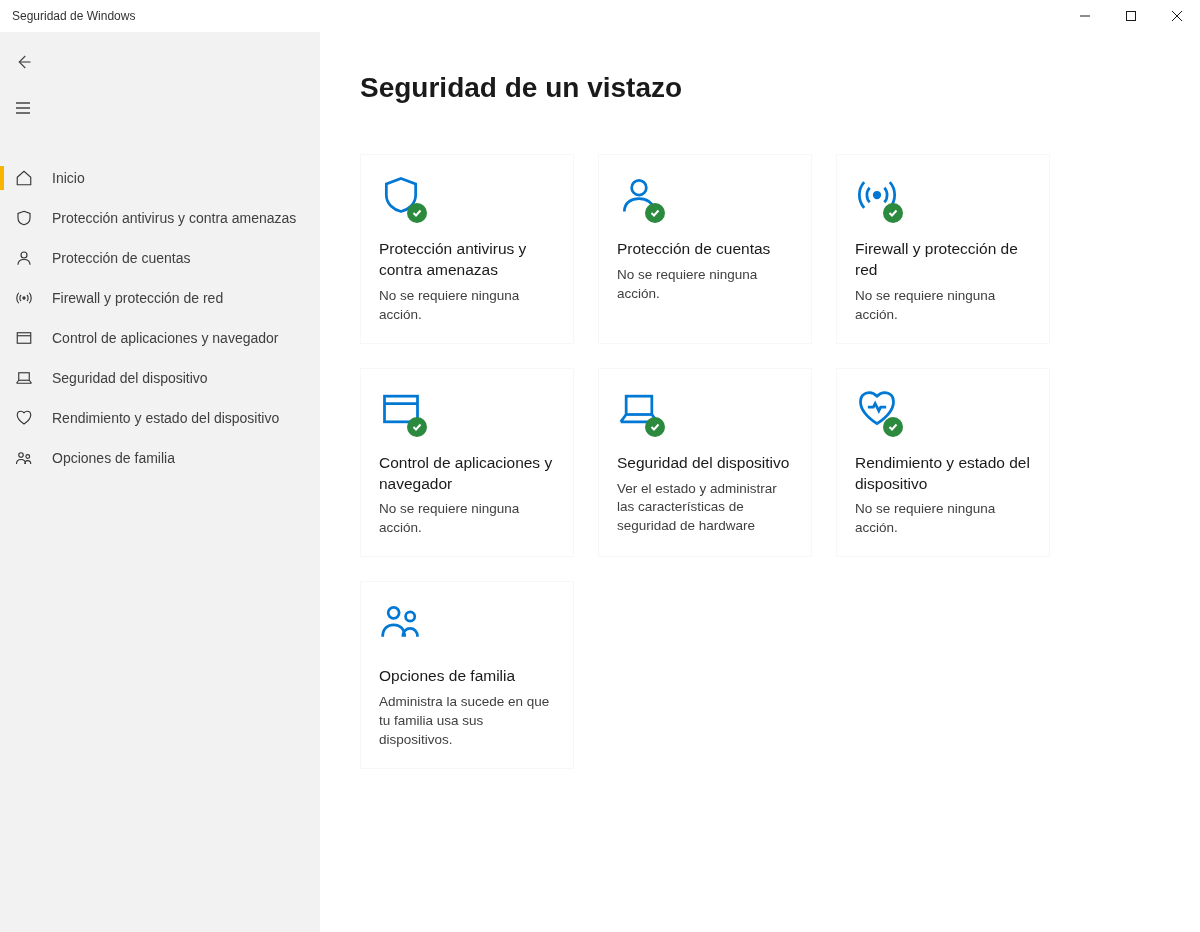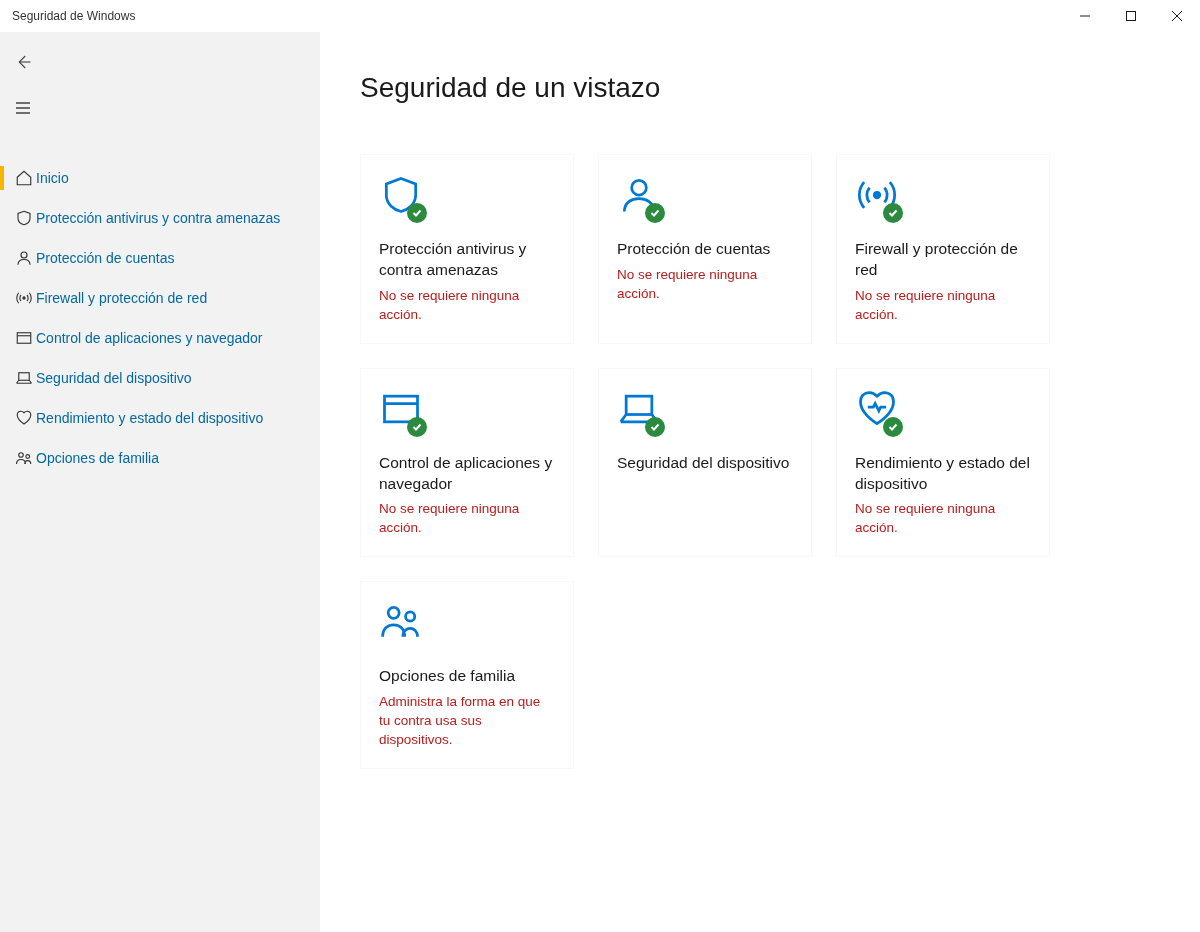--- a/index.html
+++ b/index.html
@@ -20,7 +20,7 @@
   .nav-item .ni-icon { position: absolute; left: 14px; width: 20px; display: flex; justify-content: center; }
   .sidebar-footer { margin-top: auto; }
   .content { flex: 1; overflow-y: auto; background: #fff; padding: 40px 0 40px 40px; }
-  .page-title { font-size: 28px; font-weight: 400; margin: 0 0 12px 0; }
+  .page-title { font-size: 28px; font-weight: 700; margin: 0 0 12px 0; }
   .page-sub { font-size: 14px; color: #555; max-width: 420px; line-height: 1.5; }
   .tile-grid { display: flex; flex-wrap: wrap; gap: 24px; margin-top: 50px; }
   .tile { width: 214px; min-height: 170px; padding: 18px; border: 1px solid rgba(0,0,0,0.03); }

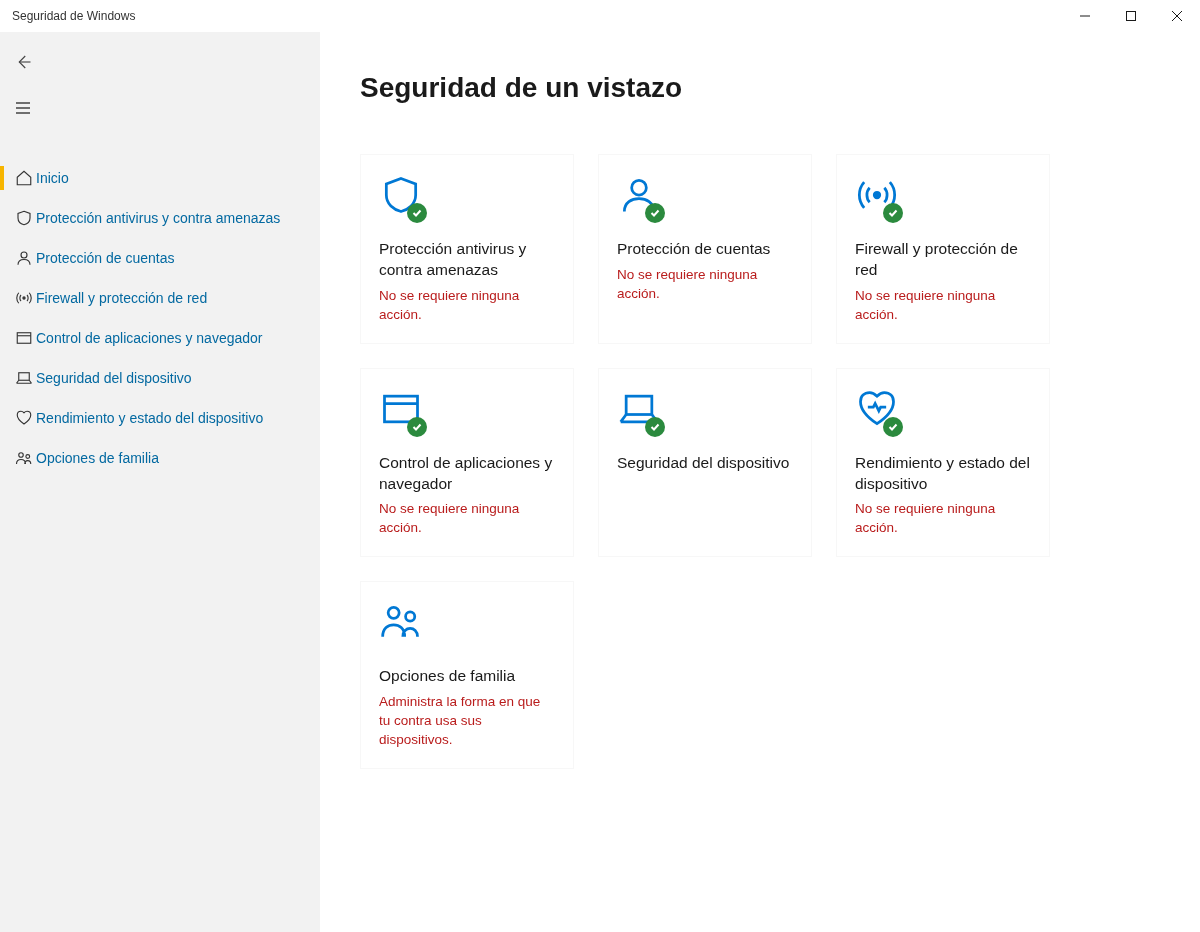--- a/index.html
+++ b/index.html
@@ -15,7 +15,7 @@
   .sb-top { padding: 10px 0 0 0; }
   .nav-btn { height: 40px; display: flex; align-items: center; padding-left: 14px; }
   .nav-items { margin-top: 30px; }
-  .nav-item { height: 40px; display: flex; align-items: center; font-size: 14px; color: #0369a1; cursor: pointer; position: relative; padding-left: 36px; }
+  .nav-item { height: 40px; display: flex; align-items: center; font-size: 14px; color: #404040; cursor: pointer; position: relative; padding-left: 52px; }
   .nav-item.active::before { content: ""; position: absolute; left: 0; top: 8px; bottom: 8px; width: 4px; background: #f7b500; }
   .nav-item .ni-icon { position: absolute; left: 14px; width: 20px; display: flex; justify-content: center; }
   .sidebar-footer { margin-top: auto; }

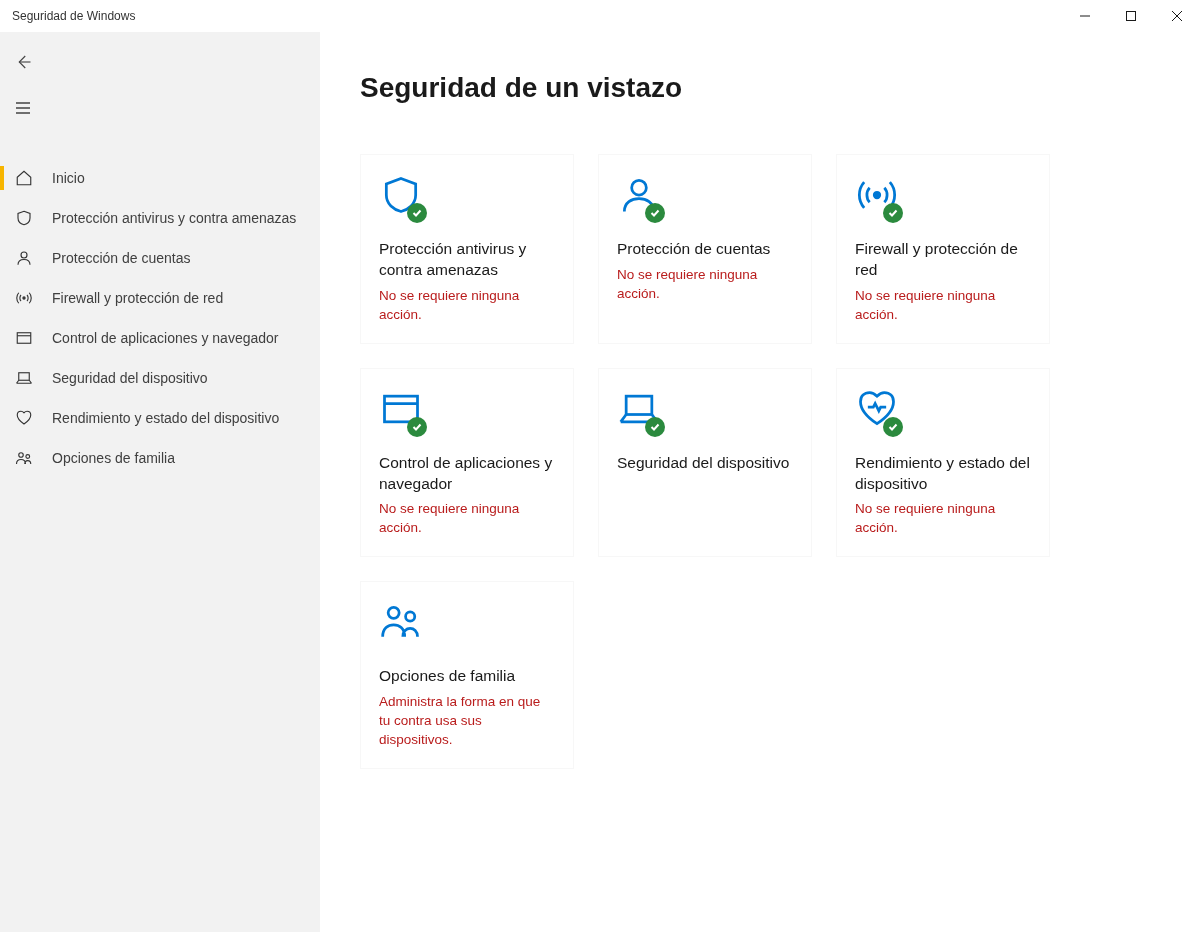--- a/index.html
+++ b/index.html
@@ -29,7 +29,7 @@
   .tile-iconwrap .badge { position: absolute; left: 28px; top: 30px; width: 20px; height: 20px; border-radius: 50%; background: #2b8a3e; display: flex; align-items: center; justify-content: center; }
   .tile-iconwrap .badge svg { display: block; }
   .tile-title { font-size: 15.5px; font-weight: 400; line-height: 1.35; margin-bottom: 6px; }
-  .tile-status { font-size: 13.5px; color: #b91c1c; line-height: 1.4; }
+  .tile-status { font-size: 13.5px; color: #404040; line-height: 1.4; }
   svg { display: block; }
 </style>
 </head>

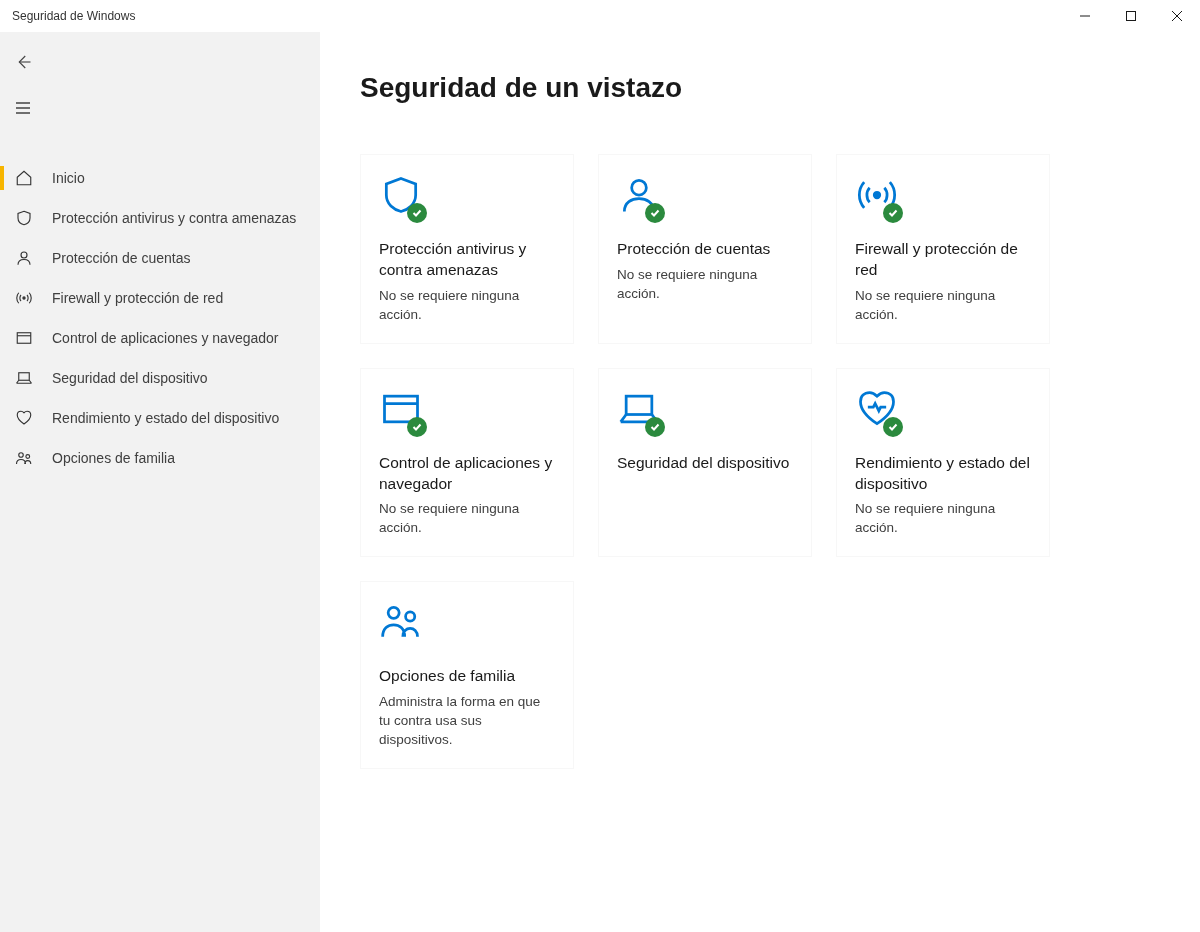--- a/index.html
+++ b/index.html
@@ -242,6 +242,7 @@
             </span>
           </div>
           <div class="tile-title">Seguridad del dispositivo</div>
+          <div class="tile-status">Ver el estado y administrar las características de seguridad de hardware</div>
         </div>
 
         <div class="tile">

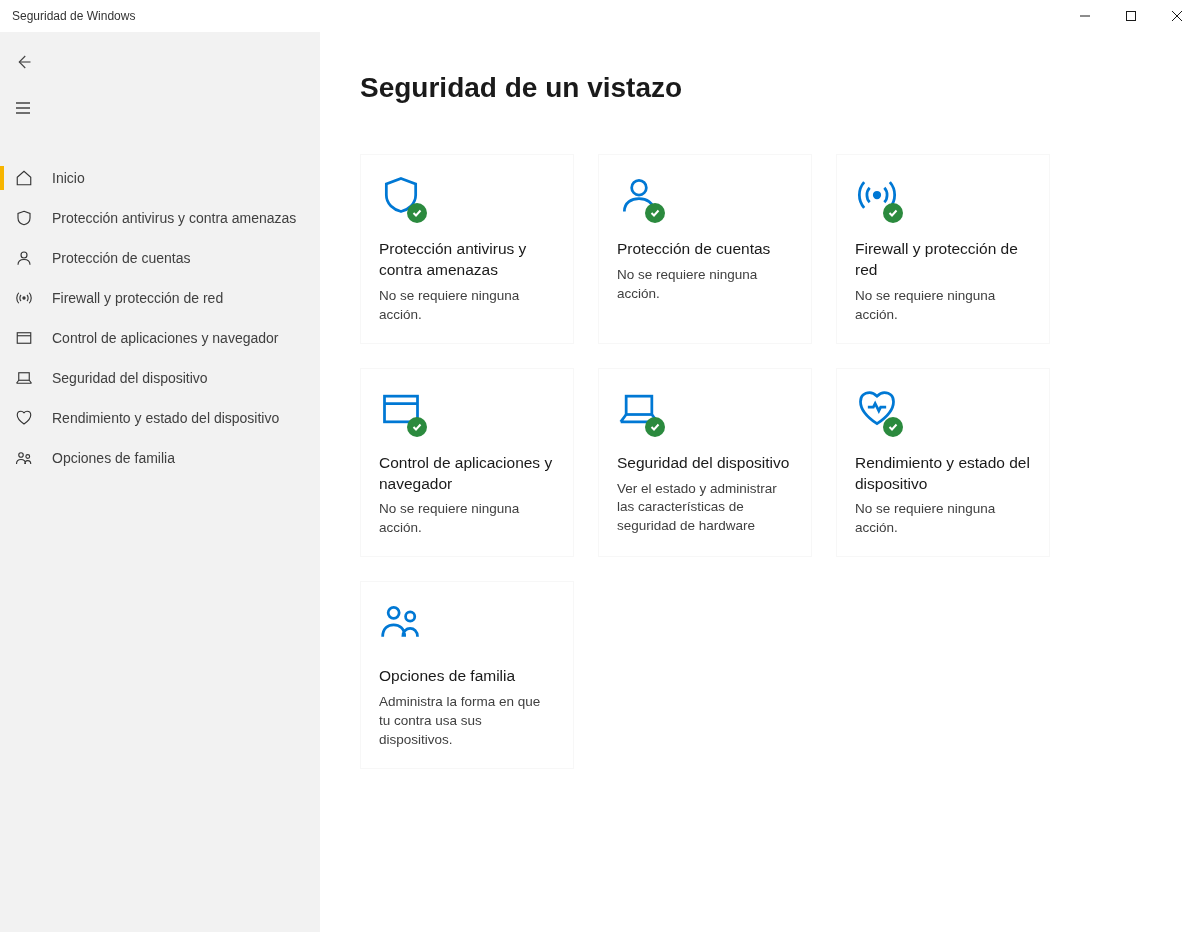--- a/index.html
+++ b/index.html
@@ -274,7 +274,7 @@
             </span>
           </div>
           <div class="tile-title">Opciones de familia</div>
-          <div class="tile-status">Administra la forma en que tu contra usa sus dispositivos.</div>
+          <div class="tile-status">Administra la sucede en que tu familia usa sus dispositivos.</div>
         </div>
       </div>
     </div>

